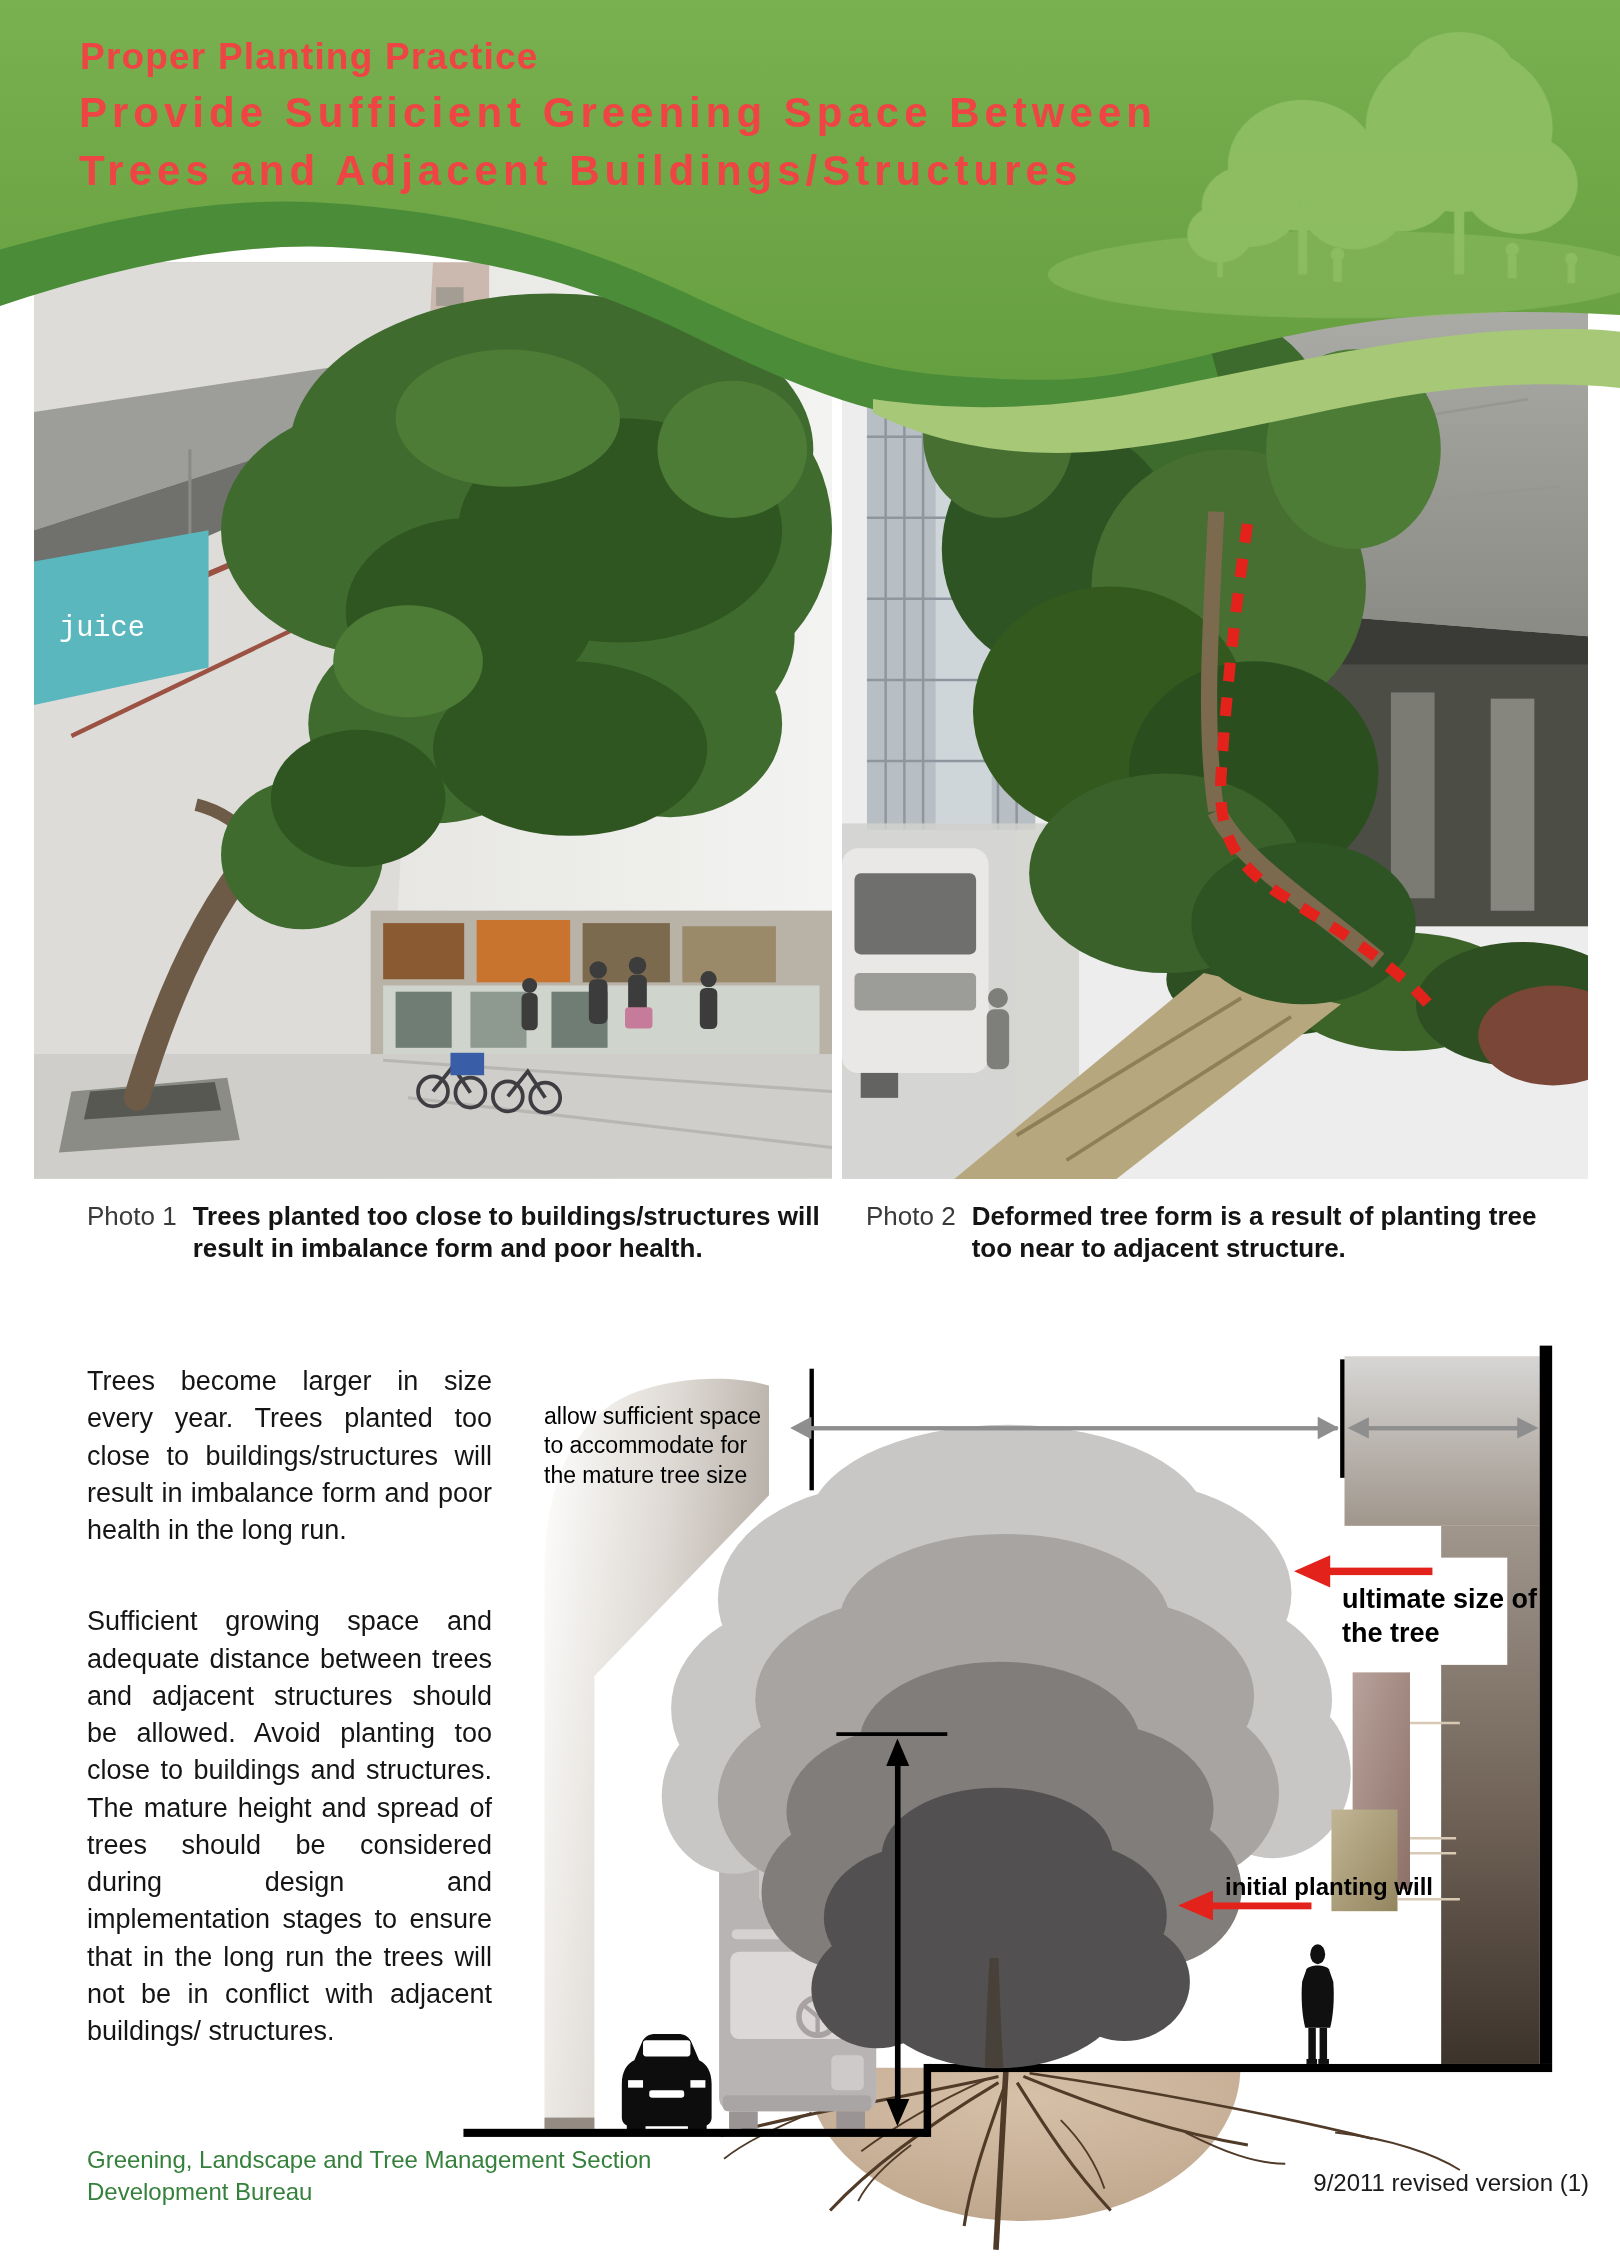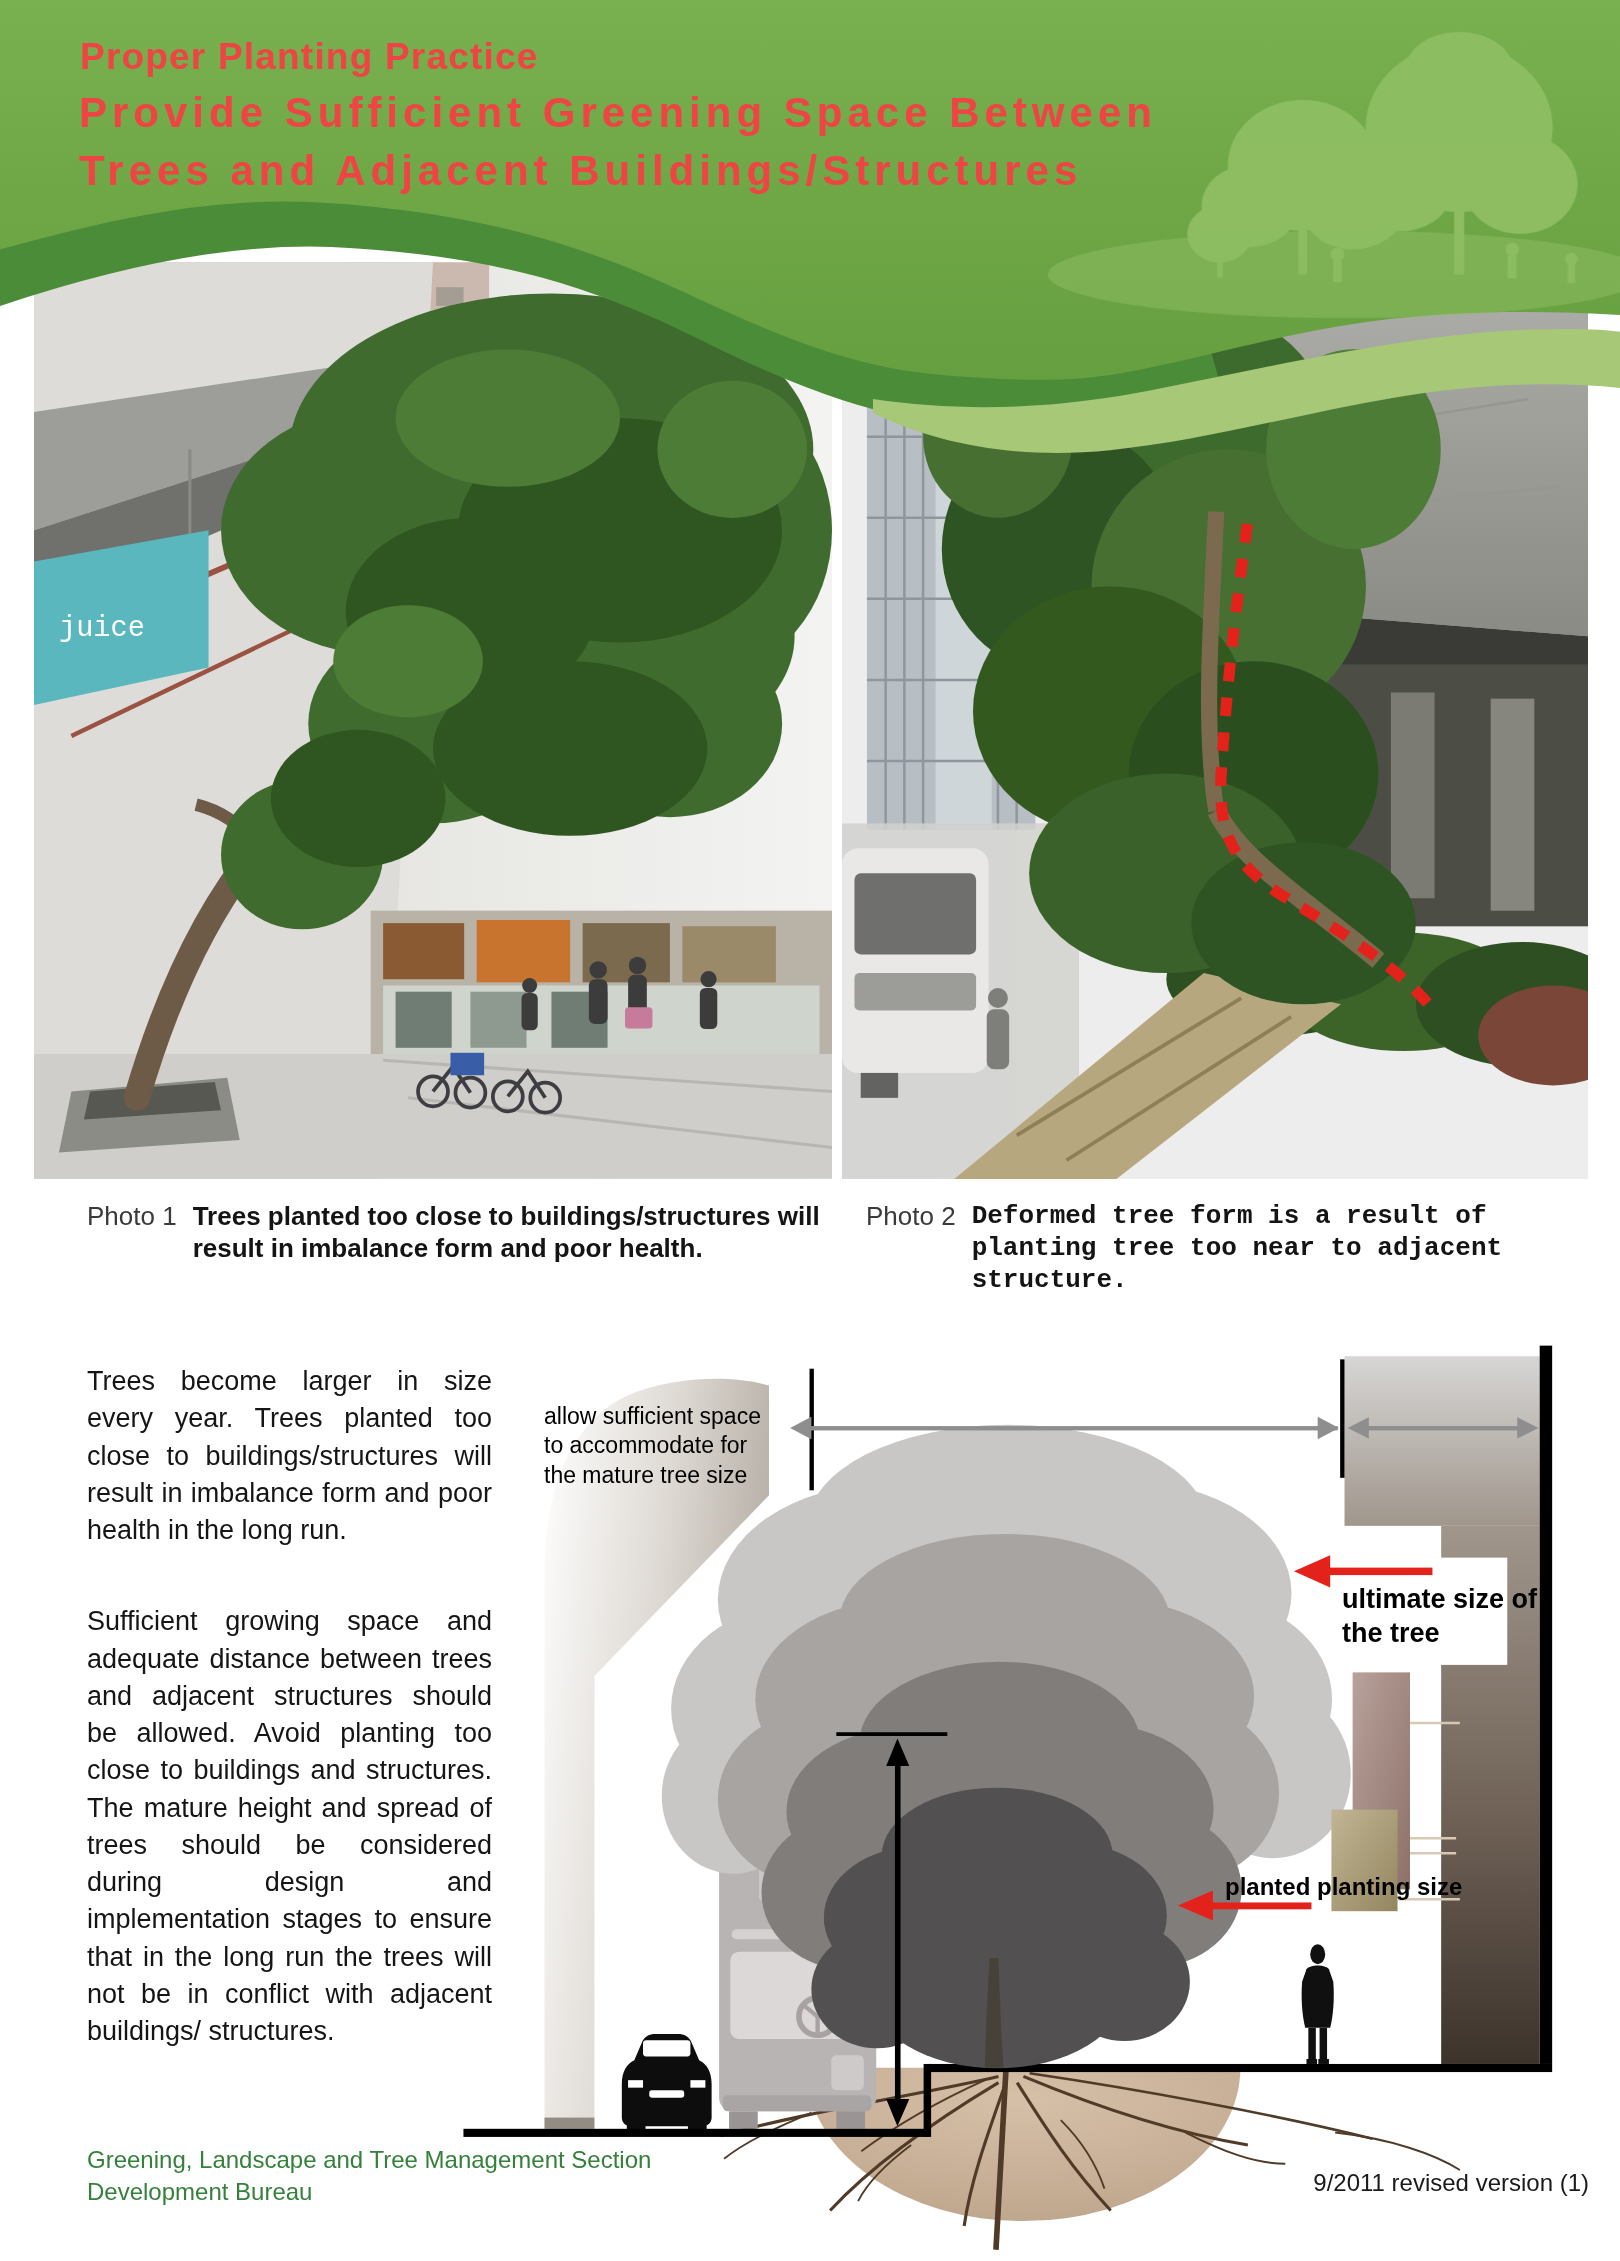--- a/index.html
+++ b/index.html
@@ -279,7 +279,7 @@
   </div>
   <div class="abs caption-row" style="left:866px;top:1200px;width:723px;">
     <div class="caption-label">Photo 2</div>
-    <div class="caption-text" style="width:599px;font-family:Liberation Mono, monospace;">Deformed tree form is a result of planting tree too near to adjacent structure.</div>
+    <div class="caption-text" style="width:599px;">Deformed tree form is a result of planting tree too near to adjacent structure.</div>
   </div>
 
   <div class="abs bodycol">

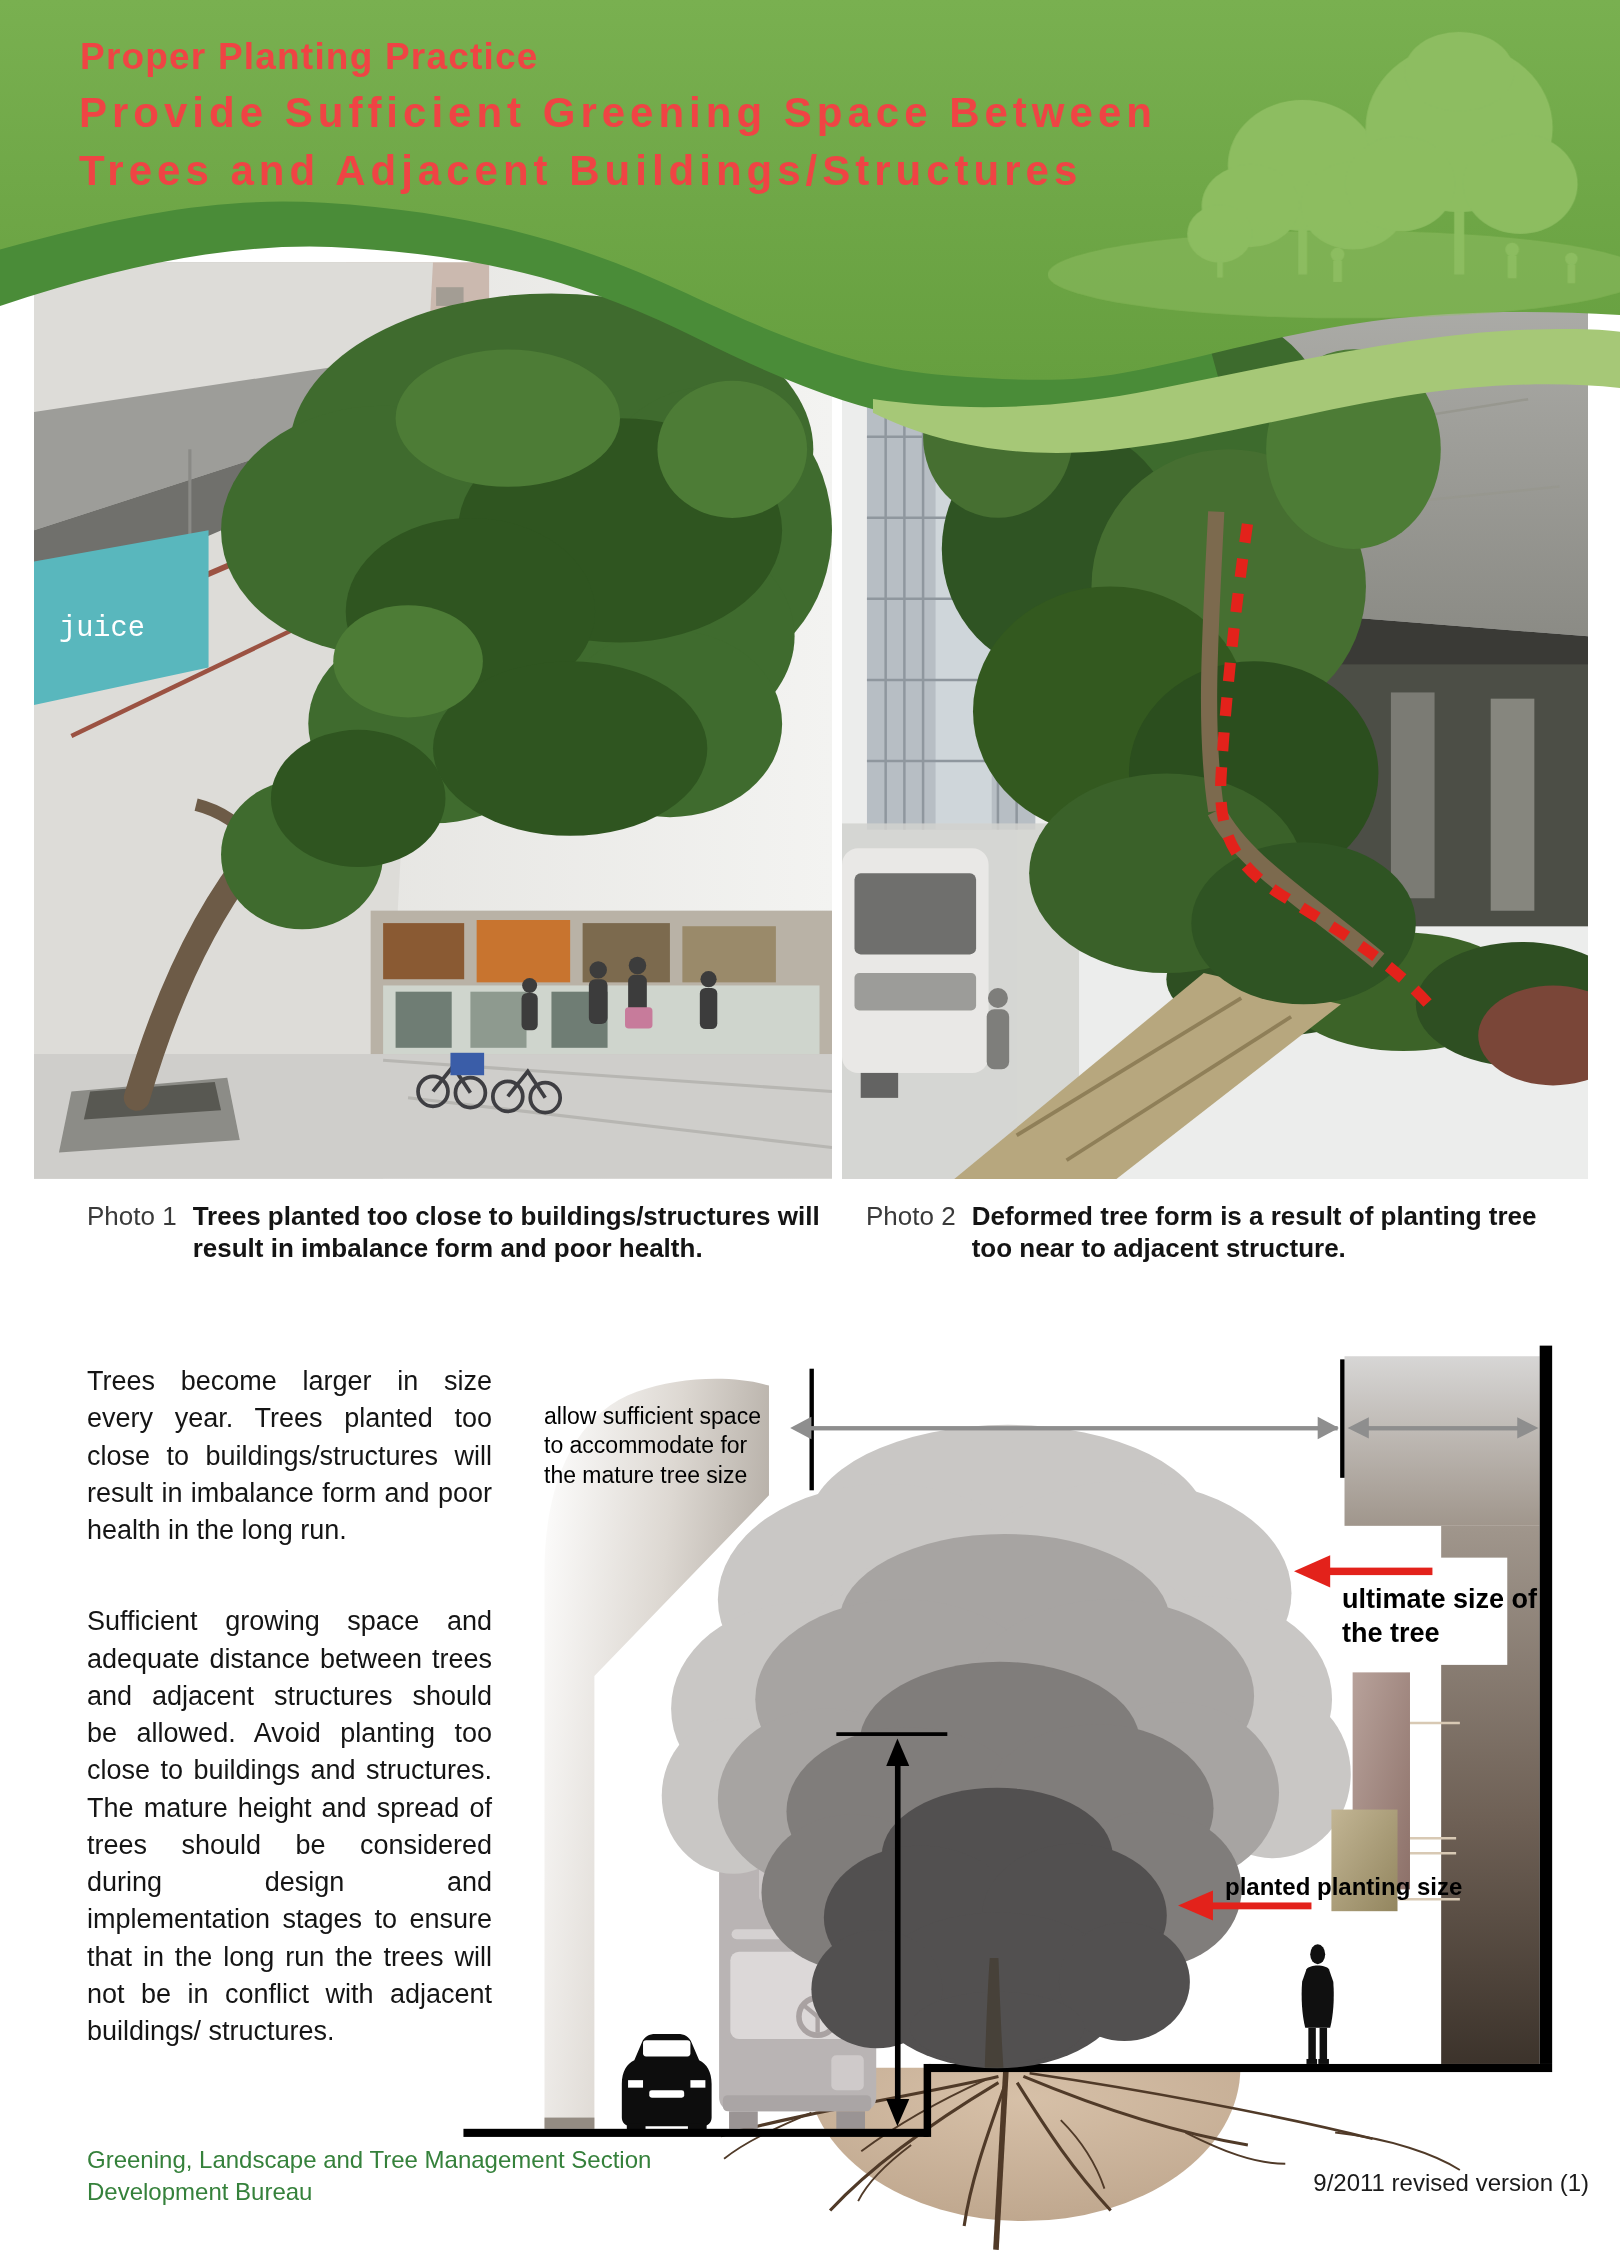--- a/index.html
+++ b/index.html
@@ -480,7 +480,7 @@
 
   <div class="abs anno anno-allow">allow sufficient space to accommodate for the mature tree size</div>
   <div class="abs anno anno-ultimate">ultimate size of the tree</div>
-  <div class="abs anno anno-initial">planted planting size</div>
+  <div class="abs anno anno-initial">initial planting will</div>
 
   <div class="abs footer-left">
     <div>Greening, Landscape and Tree Management Section</div>

